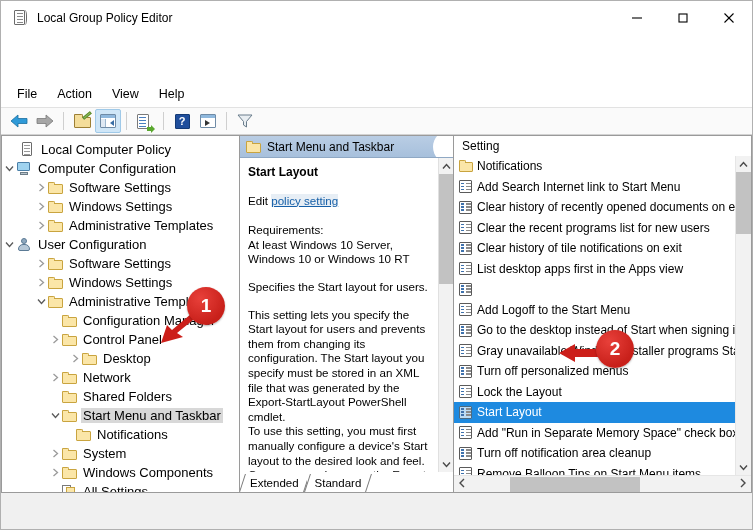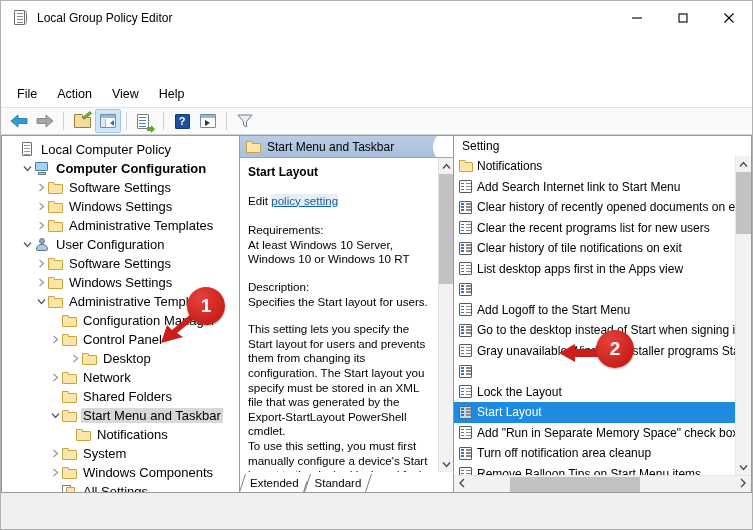--- a/index.html
+++ b/index.html
@@ -421,7 +421,7 @@
             </span>
             <span class="tlabel">Local Computer Policy</span>
           </div>
-          <div class="trow" style="padding-left: 18px; font-weight: bold;">
+          <div class="trow" style="">
             <span class="exp">
               <svg width="9" height="7" viewBox="0 0 9 7">
                 <path d="M1,1.5 L4.5,5.5 L8,1.5" fill="none" stroke="#5a5a5a" stroke-width="1.3"></path>

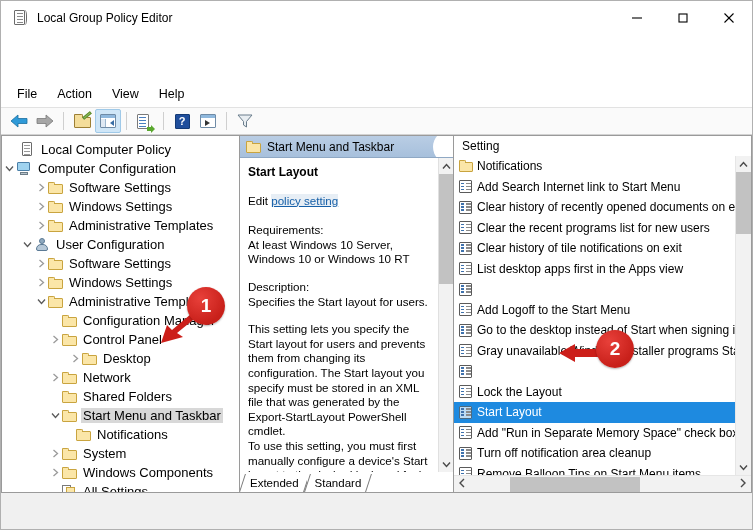--- a/index.html
+++ b/index.html
@@ -469,7 +469,7 @@
             </span>
             <span class="tlabel">Administrative Templates</span>
           </div>
-          <div class="trow" style="padding-left: 18px;">
+          <div class="trow" style="">
             <span class="exp">
               <svg width="9" height="7" viewBox="0 0 9 7">
                 <path d="M1,1.5 L4.5,5.5 L8,1.5" fill="none" stroke="#5a5a5a" stroke-width="1.3"></path>

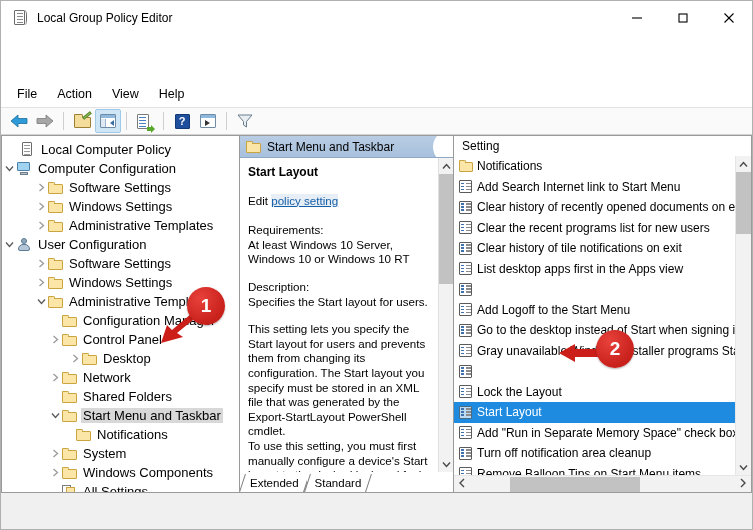--- a/index.html
+++ b/index.html
@@ -644,7 +644,6 @@
 Windows 10 or Windows 10 RT</div>
           </div>
           <div class="mid-block">
-            <div>Description:</div>
             <div>Specifies the Start layout for users.</div>
           </div>
           <div>This setting lets you specify the Start layout for users and prevents them from changing its configuration. The Start layout you specify must be stored in an XML file that was generated by the Export-StartLayout PowerShell cmdlet.</div>

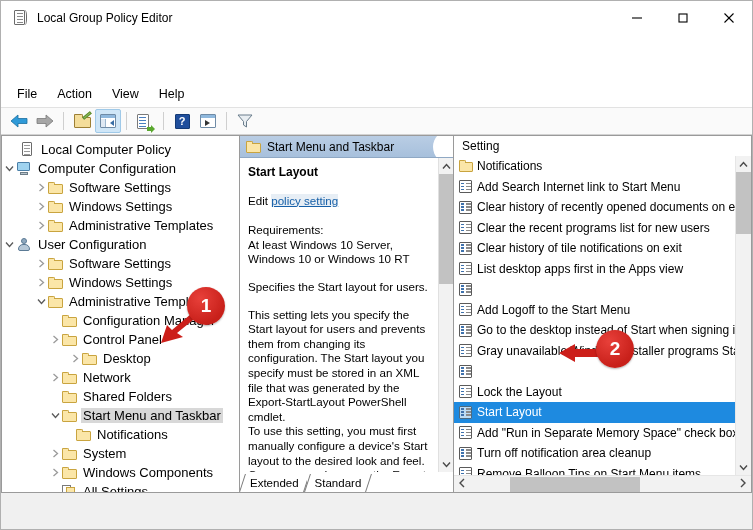--- a/index.html
+++ b/index.html
@@ -721,6 +721,7 @@
             </div>
             <div class="srow">
               <span class="ic-setting"></span>
+              <span>Turn off personalized menus</span>
             </div>
             <div class="srow">
               <span class="ic-setting"></span>

